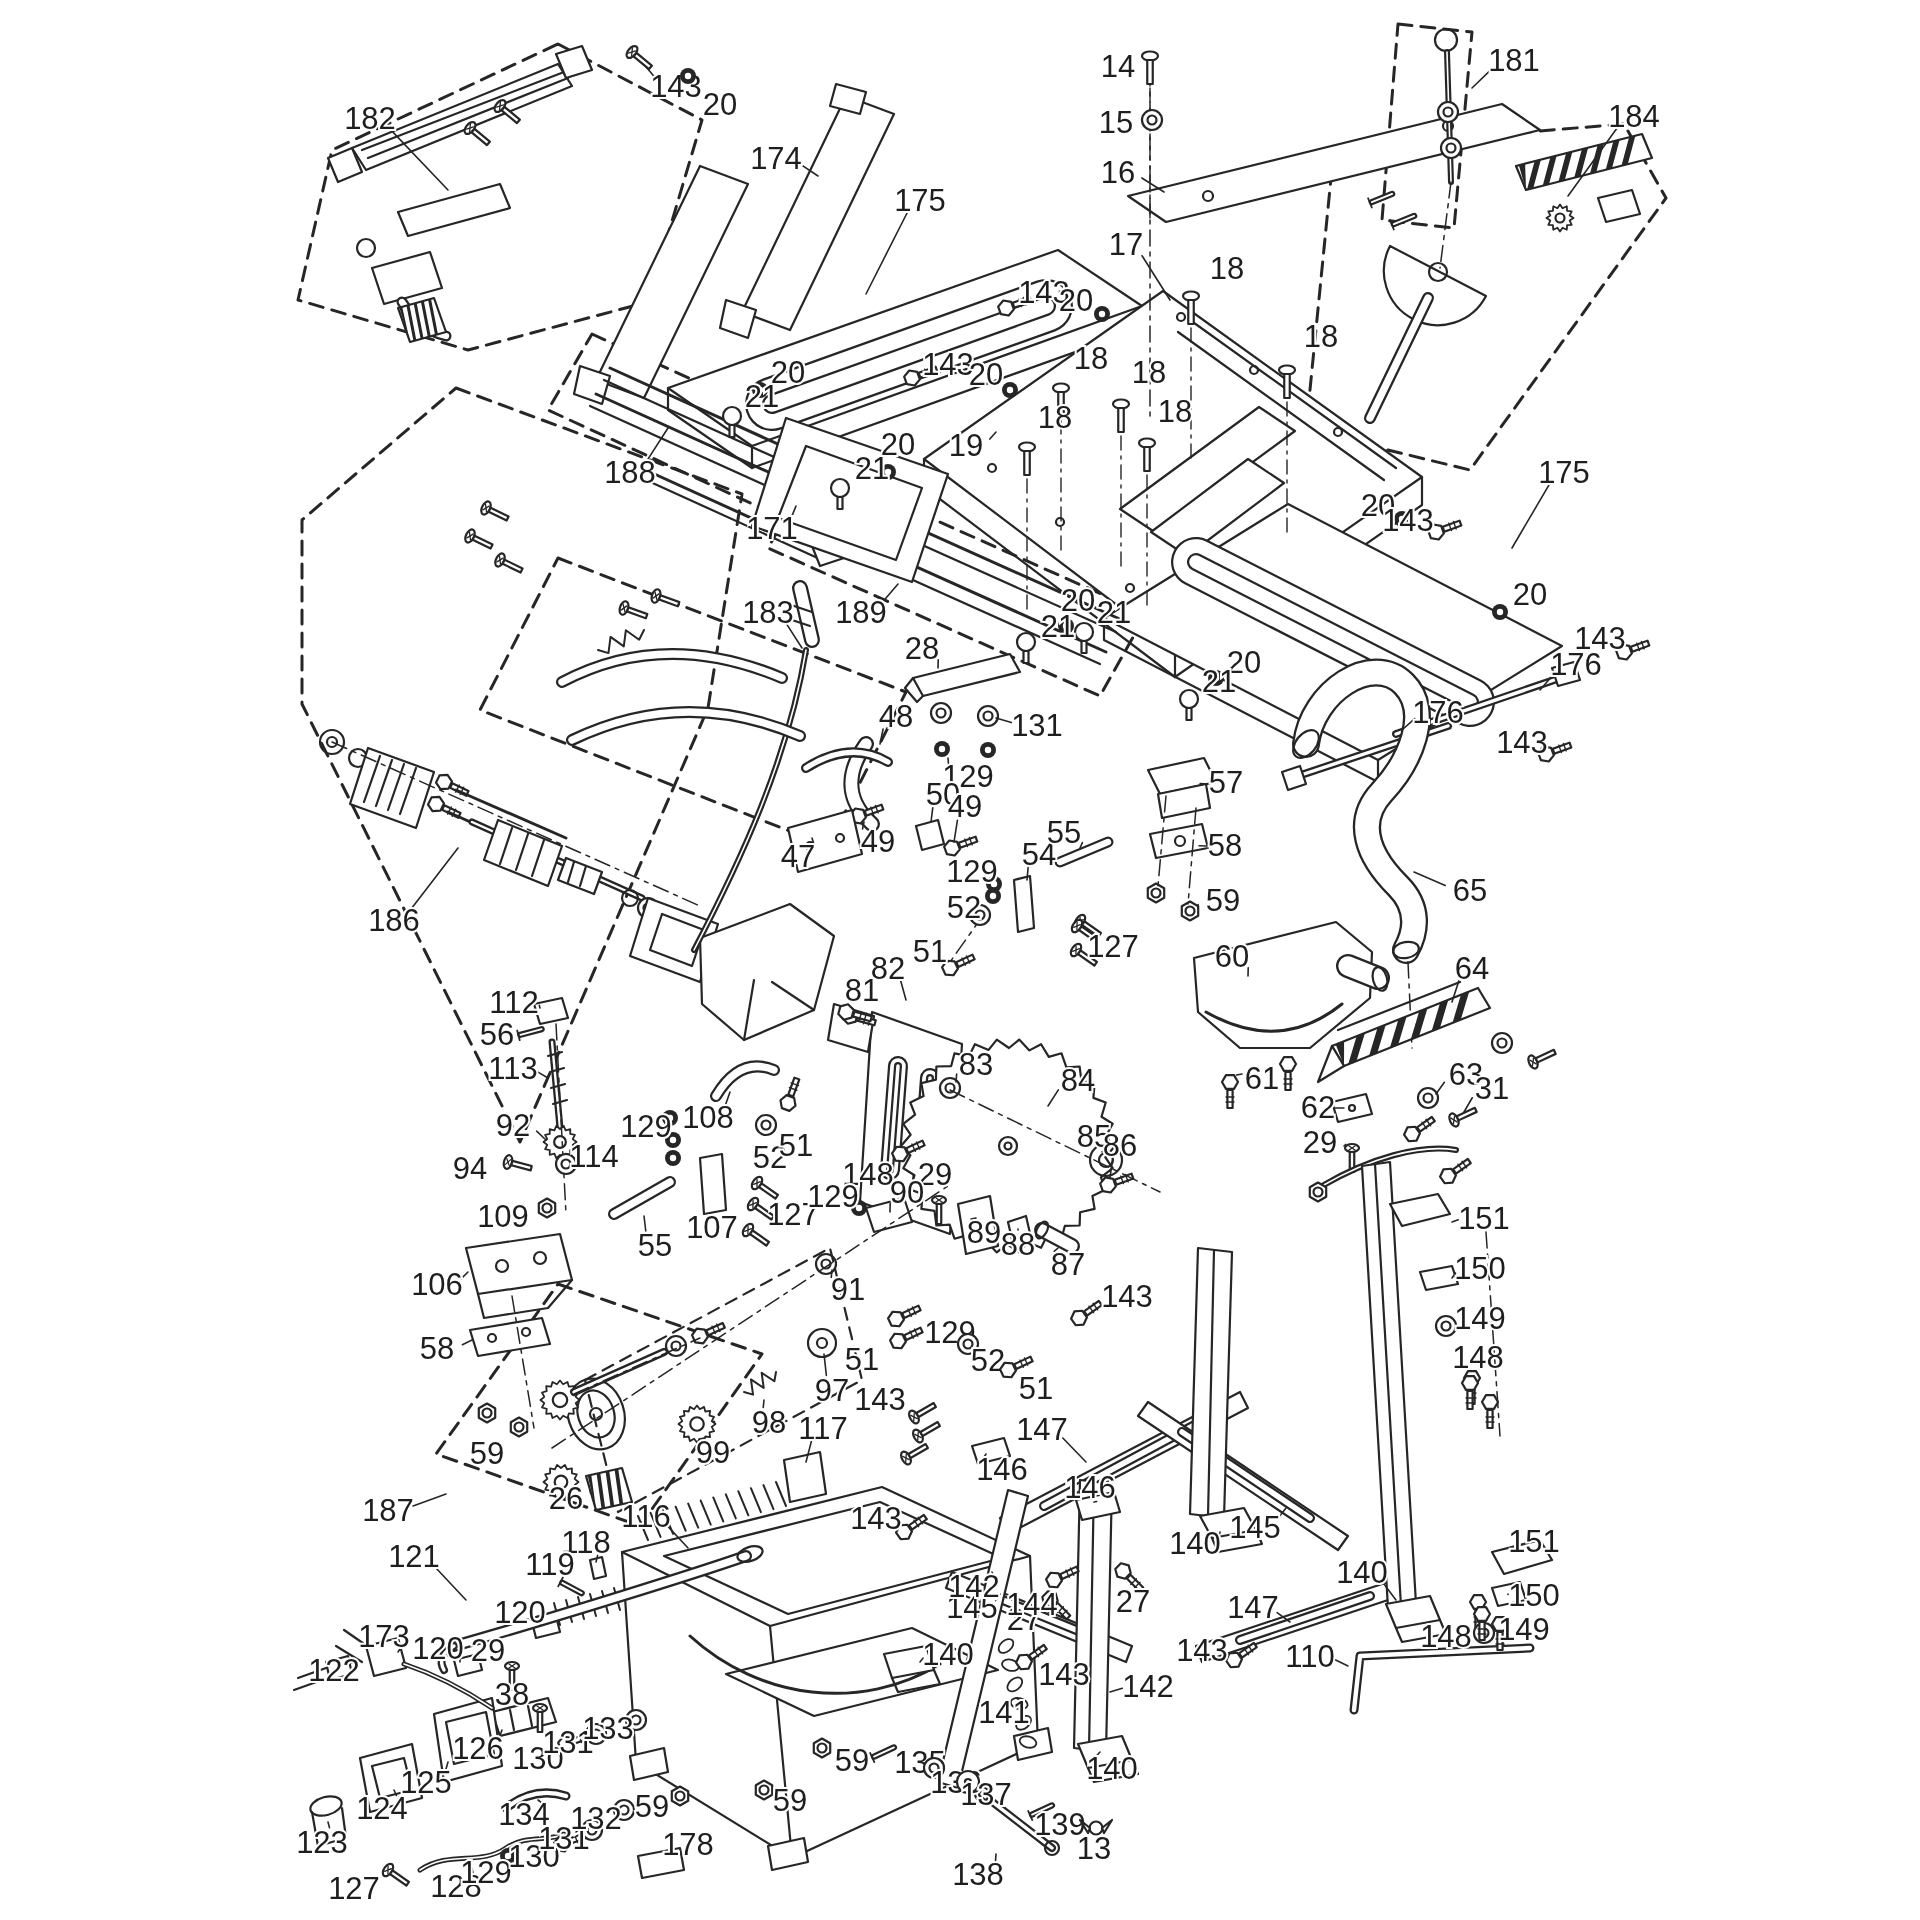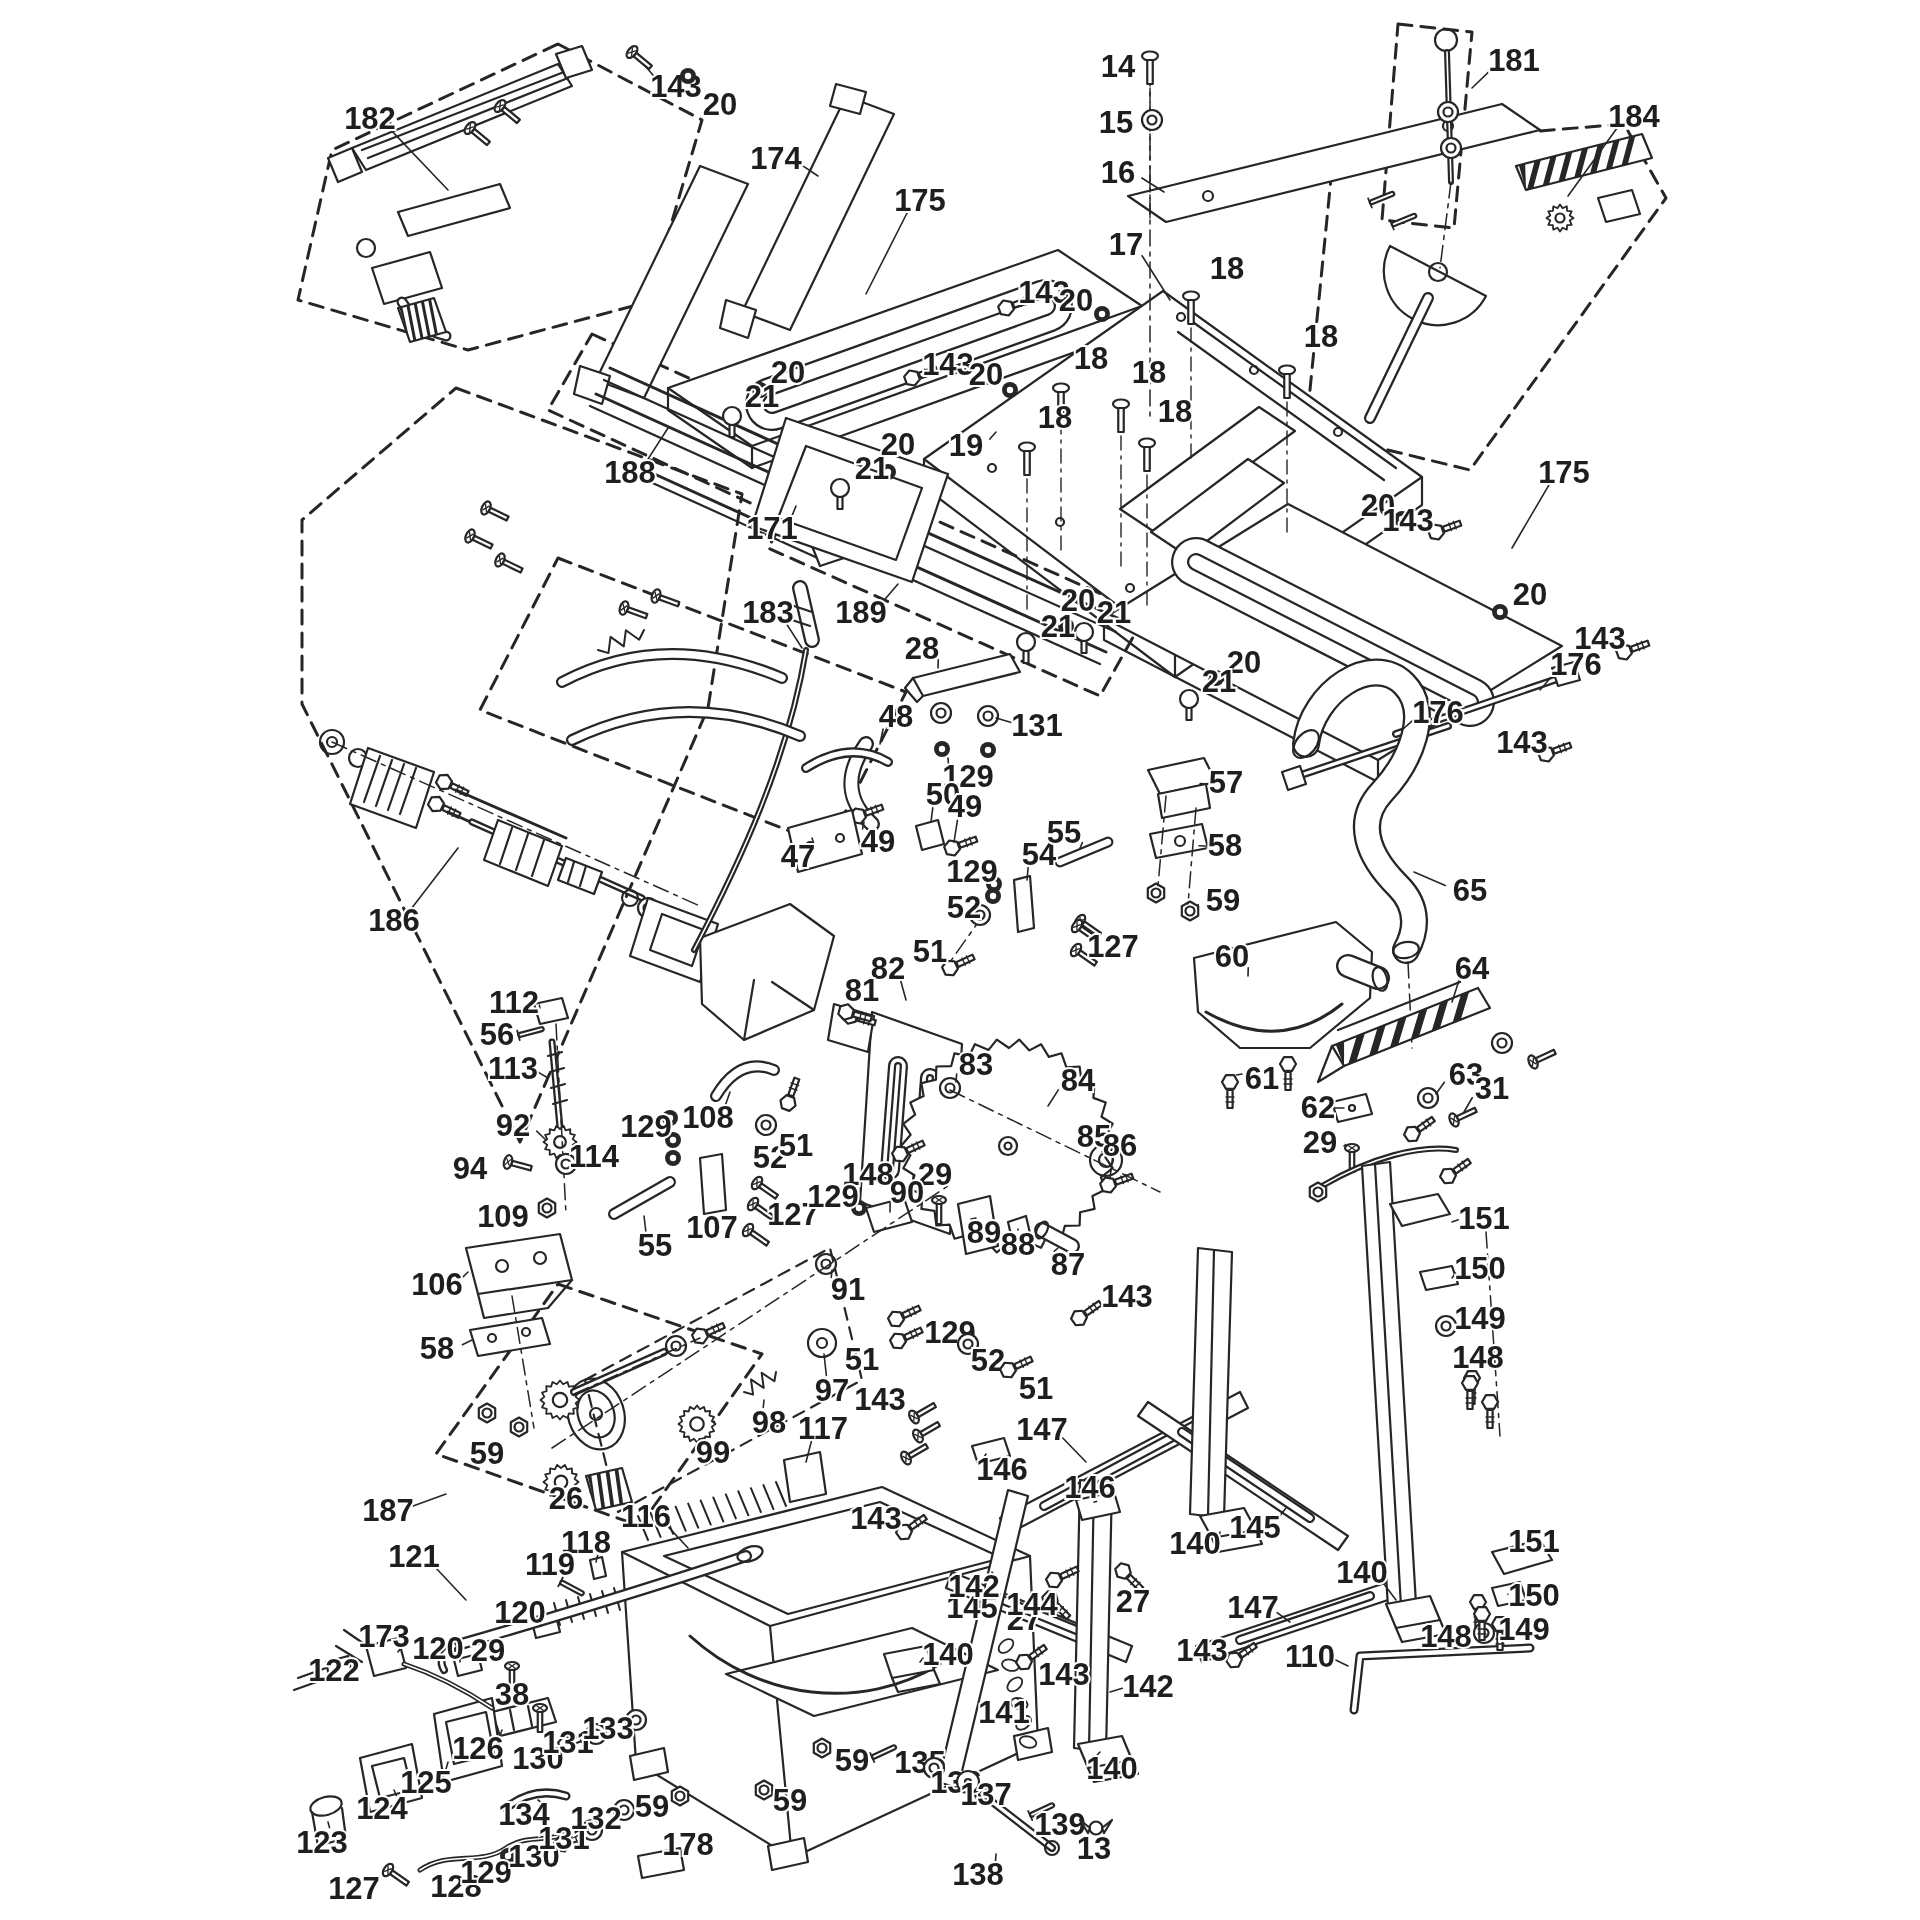--- a/index.html
+++ b/index.html
@@ -3,7 +3,7 @@
 <meta charset="utf-8">
 <style>
   html,body{margin:0;padding:0;background:#ffffff;}
-  .page{width:1920px;height:1920px;background:#fff;overflow:hidden;font-weight:bold;}
+  .page{width:1920px;height:1920px;background:#fff;overflow:hidden;}
   svg{display:block;}
   .lbl{font-family:"Liberation Sans",sans-serif;font-size:31px;fill:#1e1e1e;
        paint-order:stroke;stroke:#ffffff;stroke-width:4px;}

